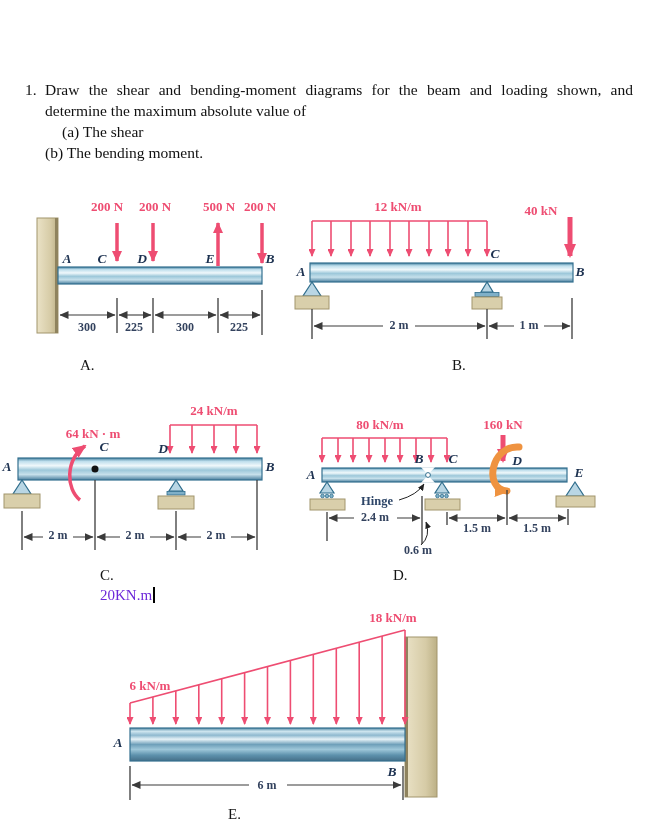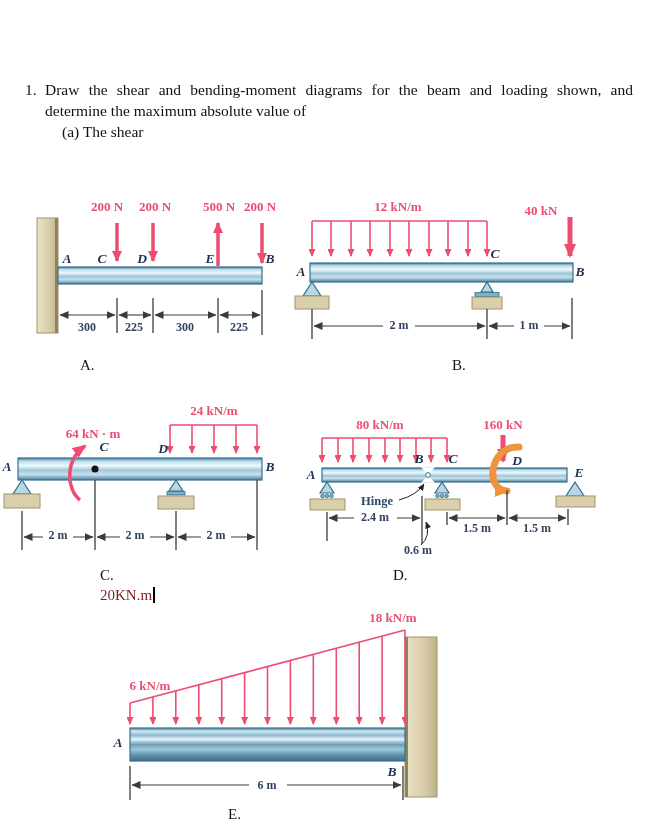--- a/index.html
+++ b/index.html
@@ -85,6 +85,7 @@
   <div class="abs ptext justify" style="left:45px;top:80px;width:588px;">Draw the shear and bending-moment diagrams for the beam and loading shown, and</div>
   <div class="abs ptext" style="left:45px;top:101px;">determine the maximum absolute value of</div>
   <div class="abs ptext" style="left:62px;top:122px;">(a) The shear</div>
+  <div class="abs ptext" style="left:45px;top:143px;">(b) The bending moment.</div>
 
   <svg class="abs" style="left:30px;top:193px;" width="270" height="152">
     <g>

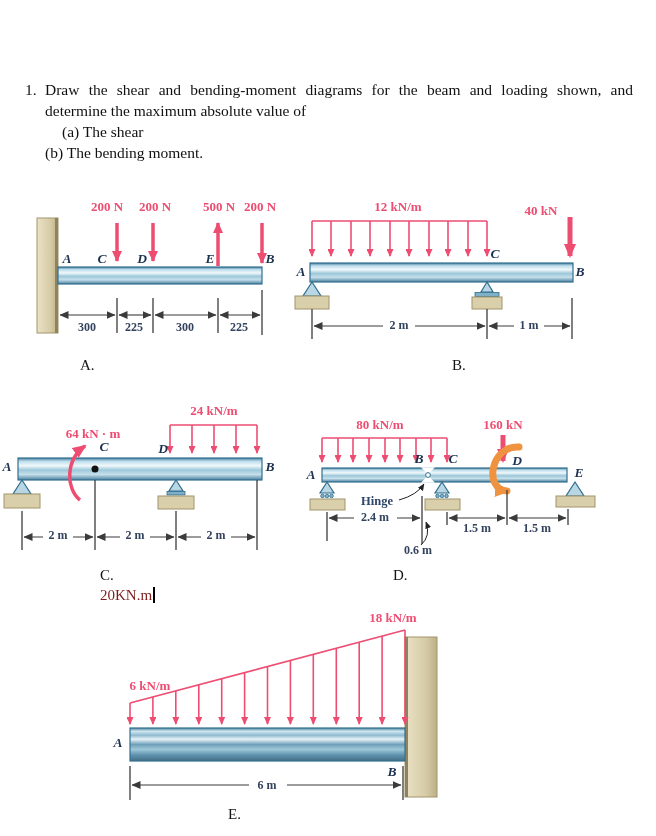--- a/index.html
+++ b/index.html
@@ -9,7 +9,7 @@
   .ptext{font-size:15.5px;line-height:20px;color:#111;}
   .justify{text-align:justify;text-align-last:justify;}
   .cap{font-size:15px;color:#151515;}
-  .answer{font-size:15px;color:#7f1d1d;}
+  .answer{font-size:15px;color:#6d28d9;}
   .cursor{display:inline-block;width:2px;height:16px;background:#000;margin-left:1px;vertical-align:-3px;}
   svg{overflow:visible;}
   svg text{text-anchor:middle;}

